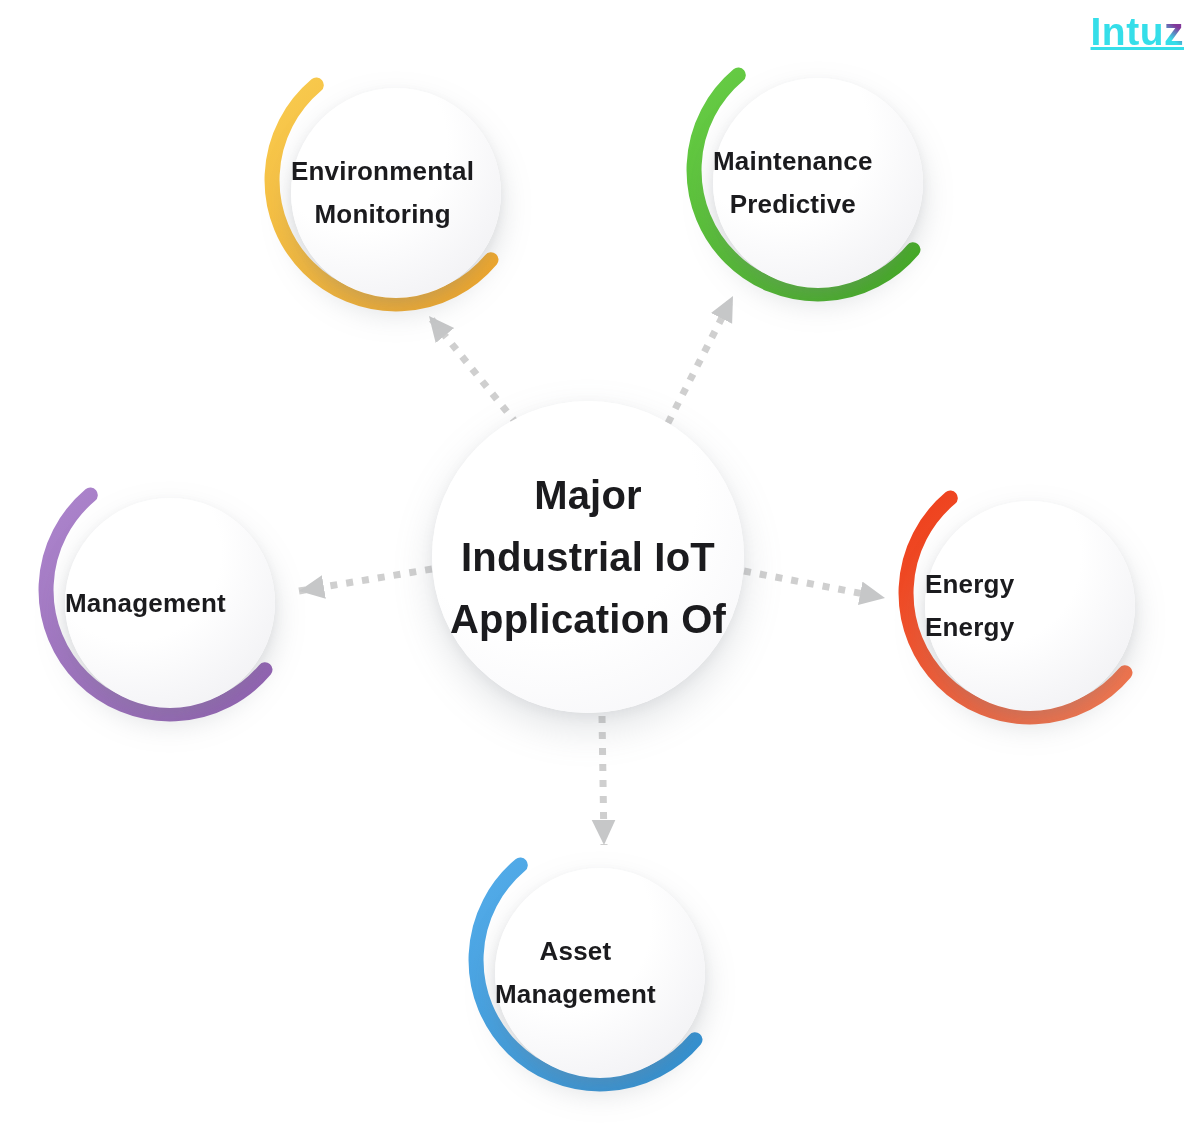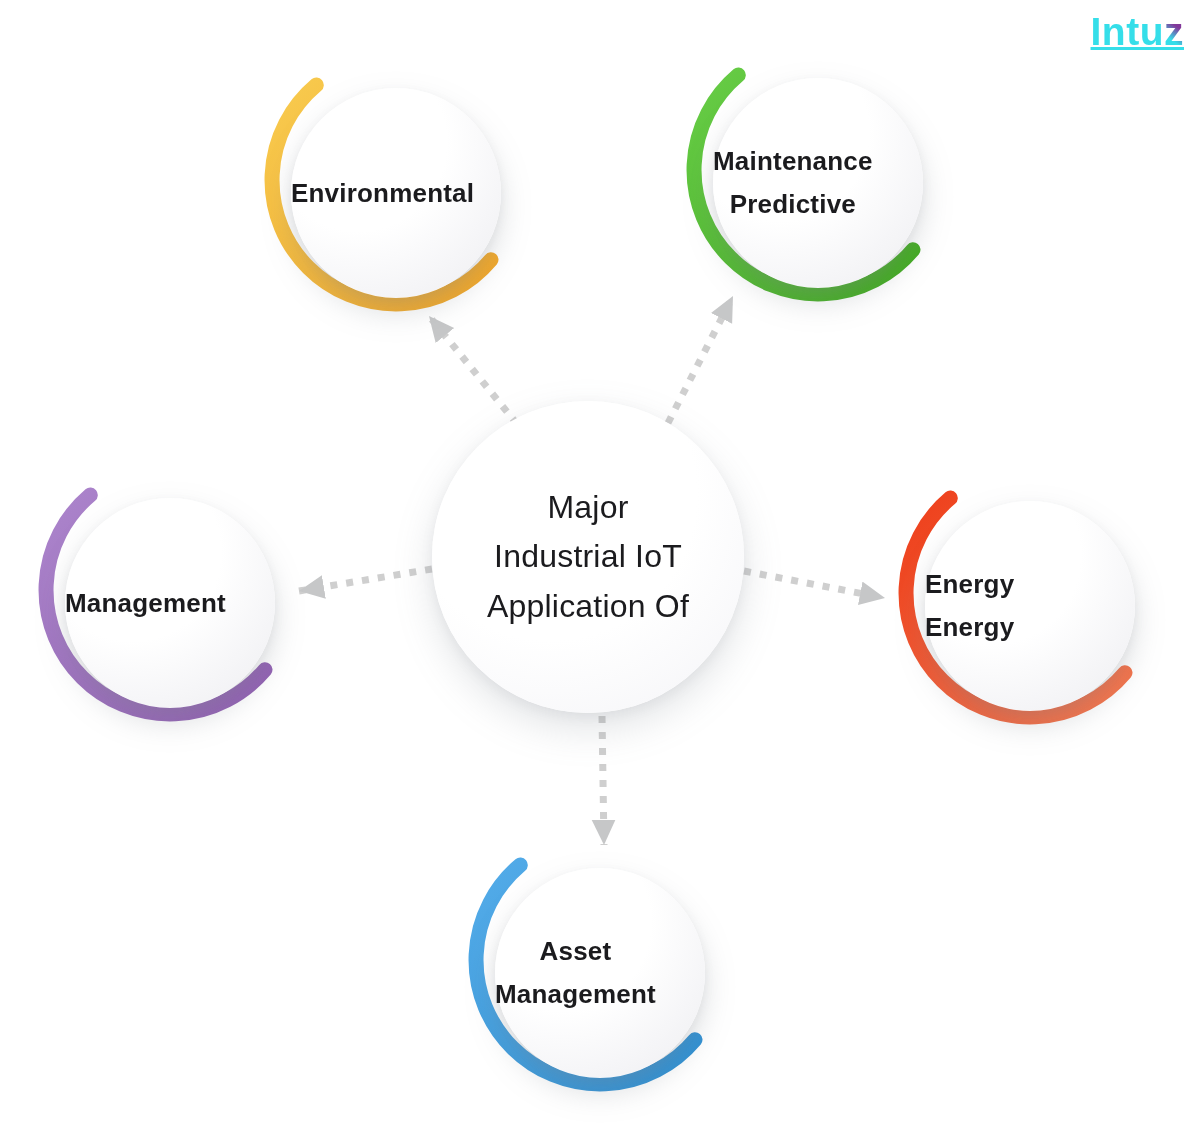--- a/index.html
+++ b/index.html
@@ -100,6 +100,7 @@
     <div class="disc">
       <div class="label">
         <span>Environmental</span>
+        <span>Monitoring</span>
       </div>
     </div>
   </div>

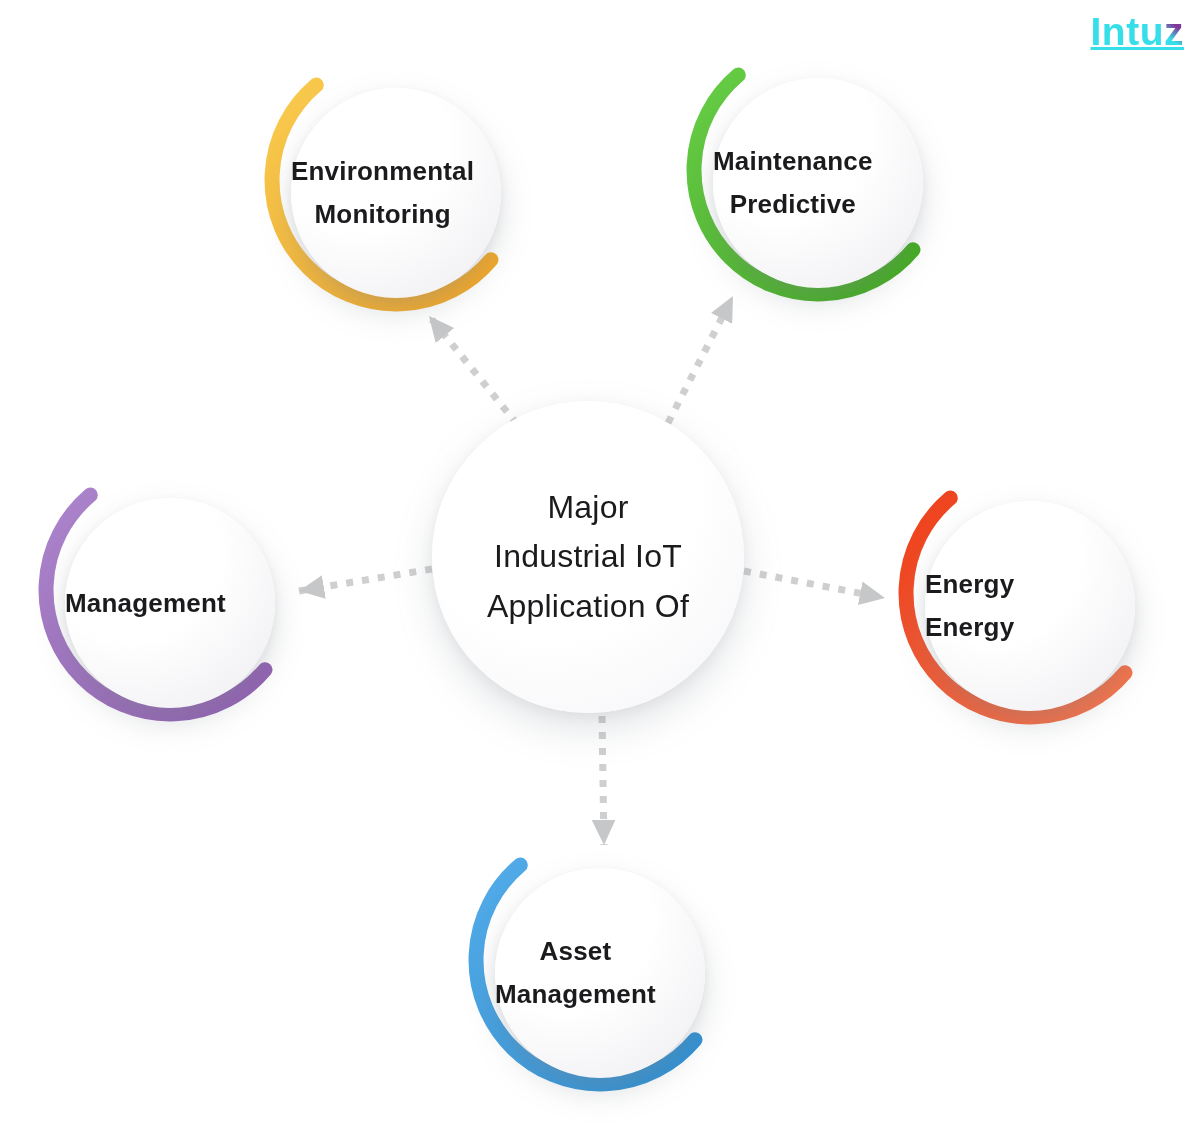--- a/index.html
+++ b/index.html
@@ -42,7 +42,7 @@
     display:flex;align-items:center;justify-content:center;text-align:center;
   }
   .center-node .title{
-    font-size:32px;line-height:1.55;font-weight:400;color:#1b1b1e;letter-spacing:.2px;
+    font-size:40px;line-height:1.55;font-weight:700;color:#1b1b1e;letter-spacing:.2px;
   }
   .center-node .title span{display:block;}
 

